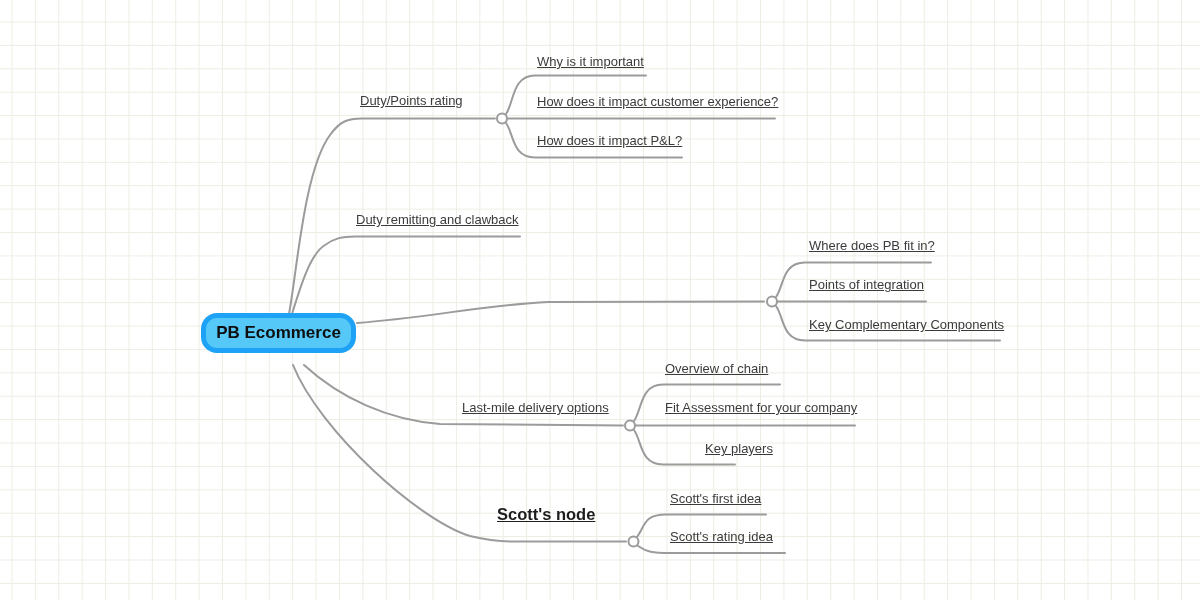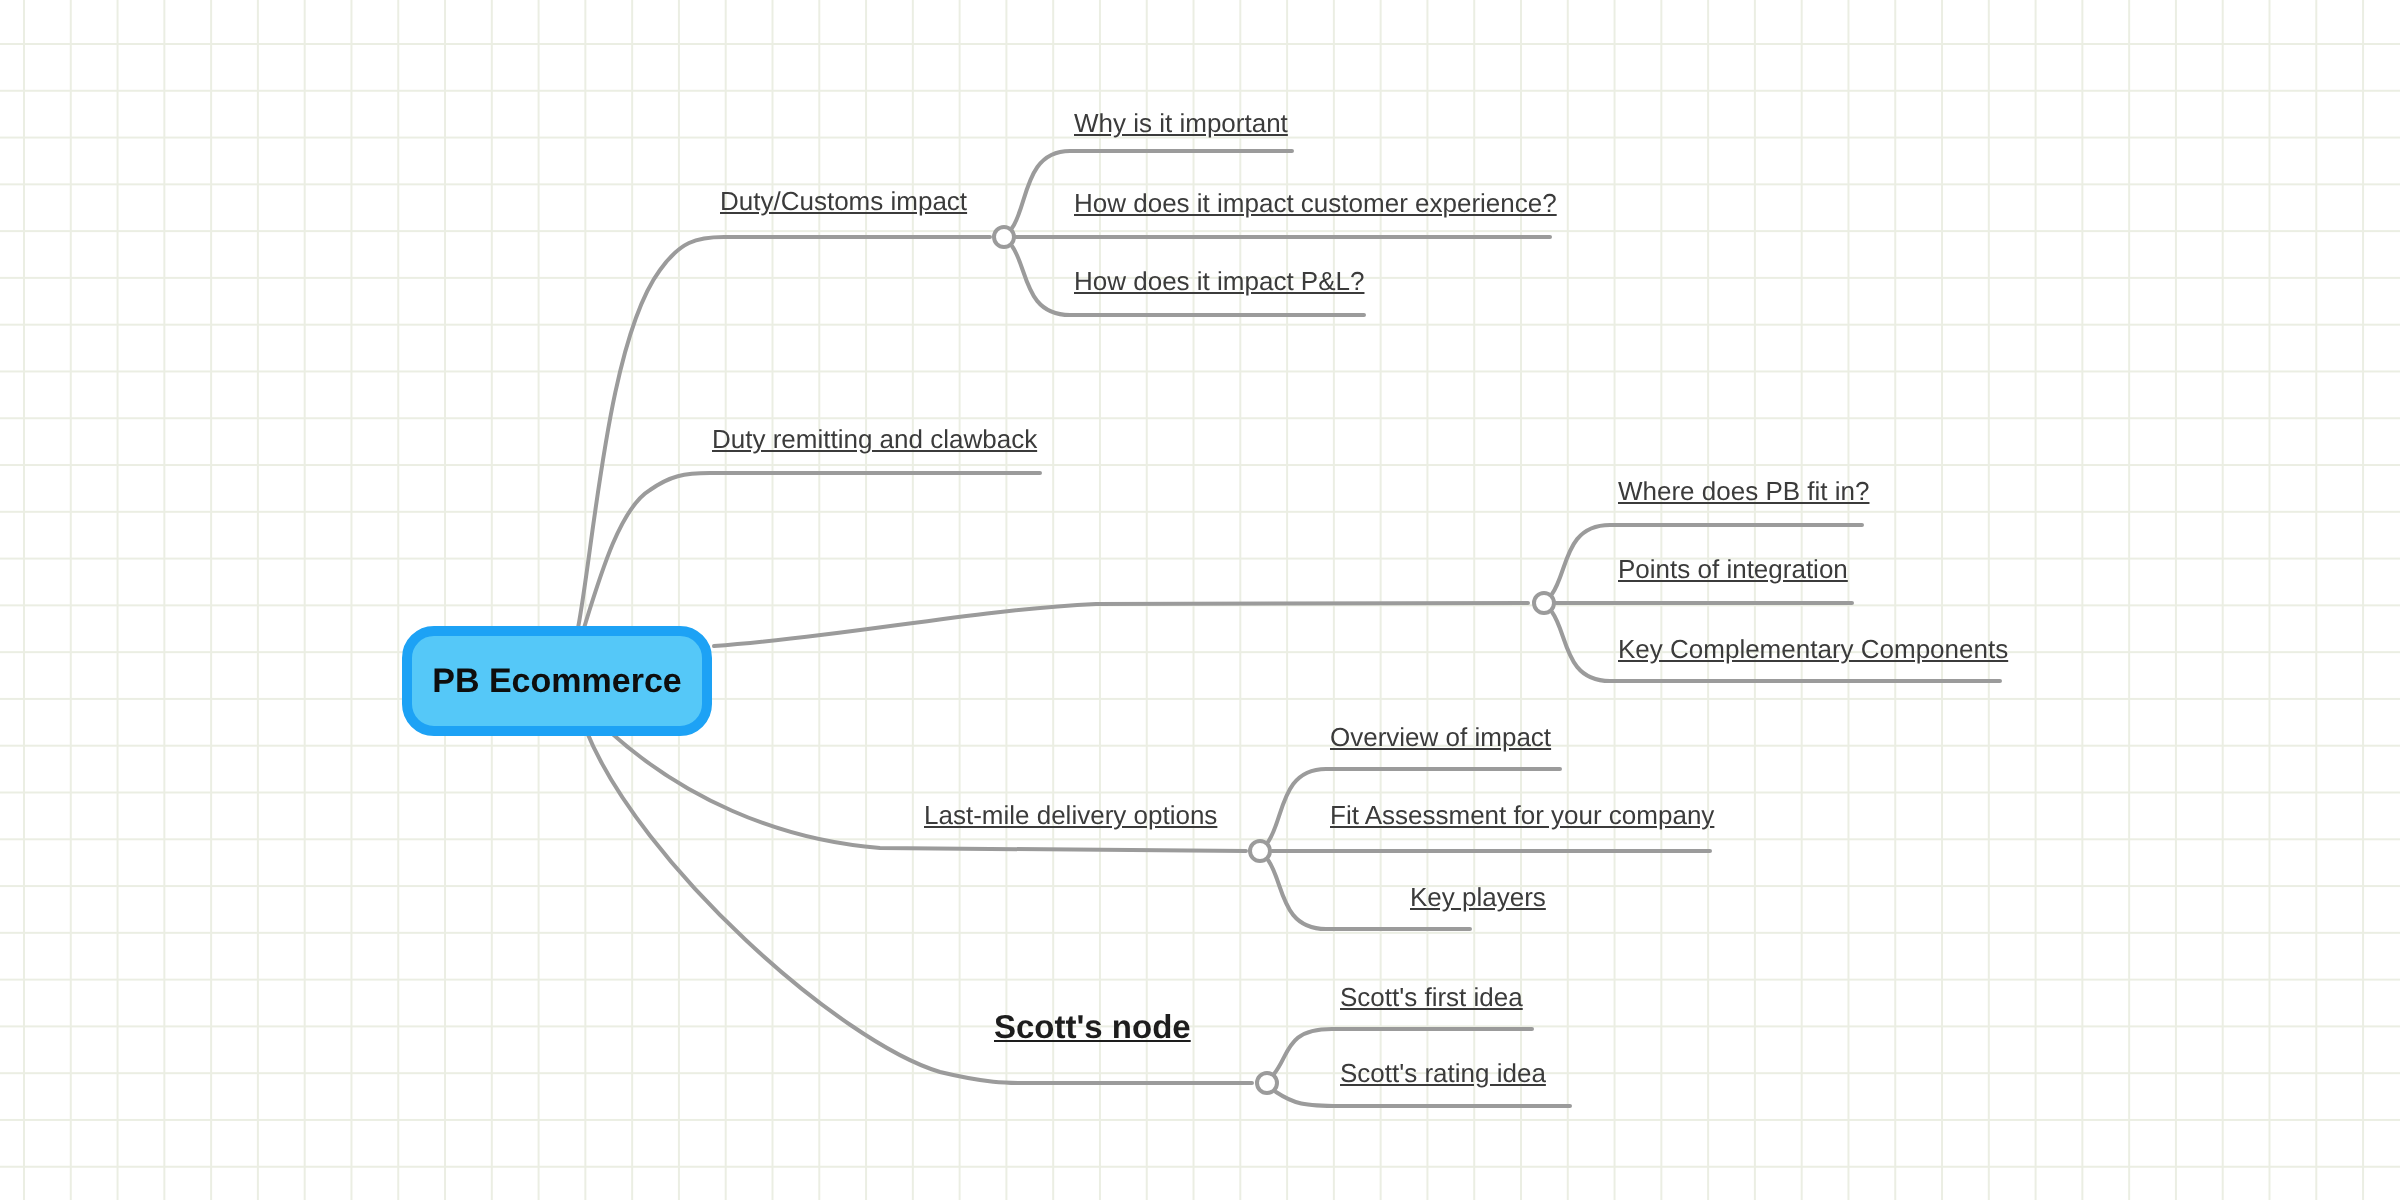--- a/index.html
+++ b/index.html
@@ -110,7 +110,7 @@
 
   <div class="root-node">PB Ecommerce</div>
 
-  <div class="node-label" style="left:360px; top:93px;">Duty/Customs impact</div>
+  <div class="node-label" style="left:360px; top:93px;">Duty/Points rating</div>
   <div class="node-label" style="left:356px; top:212px;">Duty remitting and clawback</div>
   <div class="node-label" style="left:462px; top:400px;">Last-mile delivery options</div>
   <div class="node-label major" style="left:497px; top:507px;">Scott's node</div>

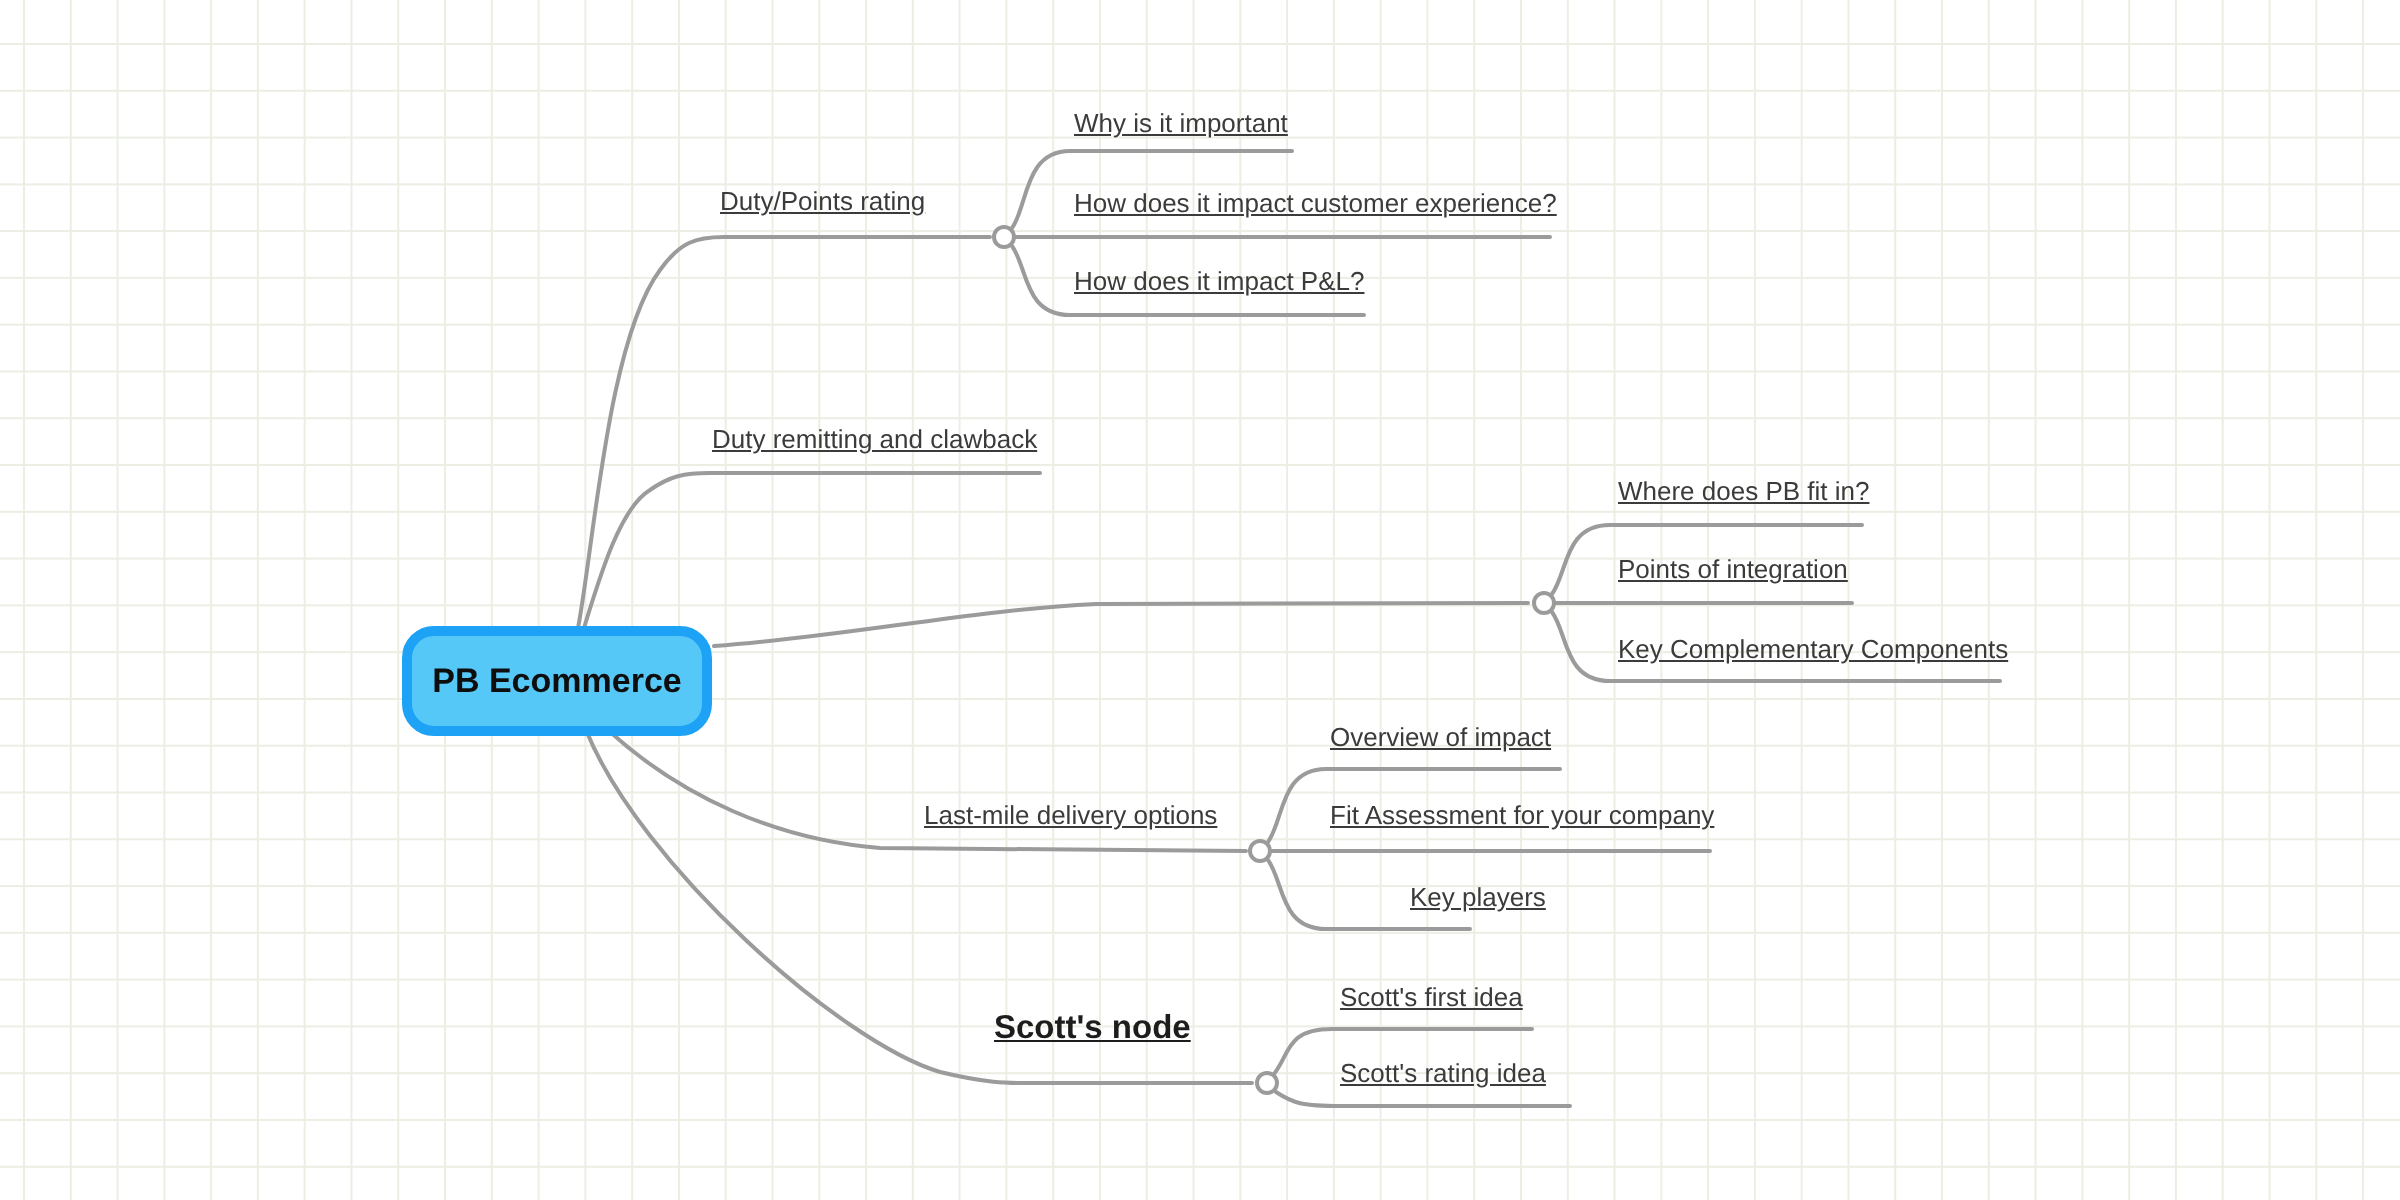--- a/index.html
+++ b/index.html
@@ -59,7 +59,7 @@
     left: 201px;
     top: 313px;
     width: 155px;
-    height: 55px;
+    height: 40px;
     box-sizing: border-box;
     background: var(--root-fill, #55c8f8);
     border: 5px solid var(--root-border, #1da2f5);

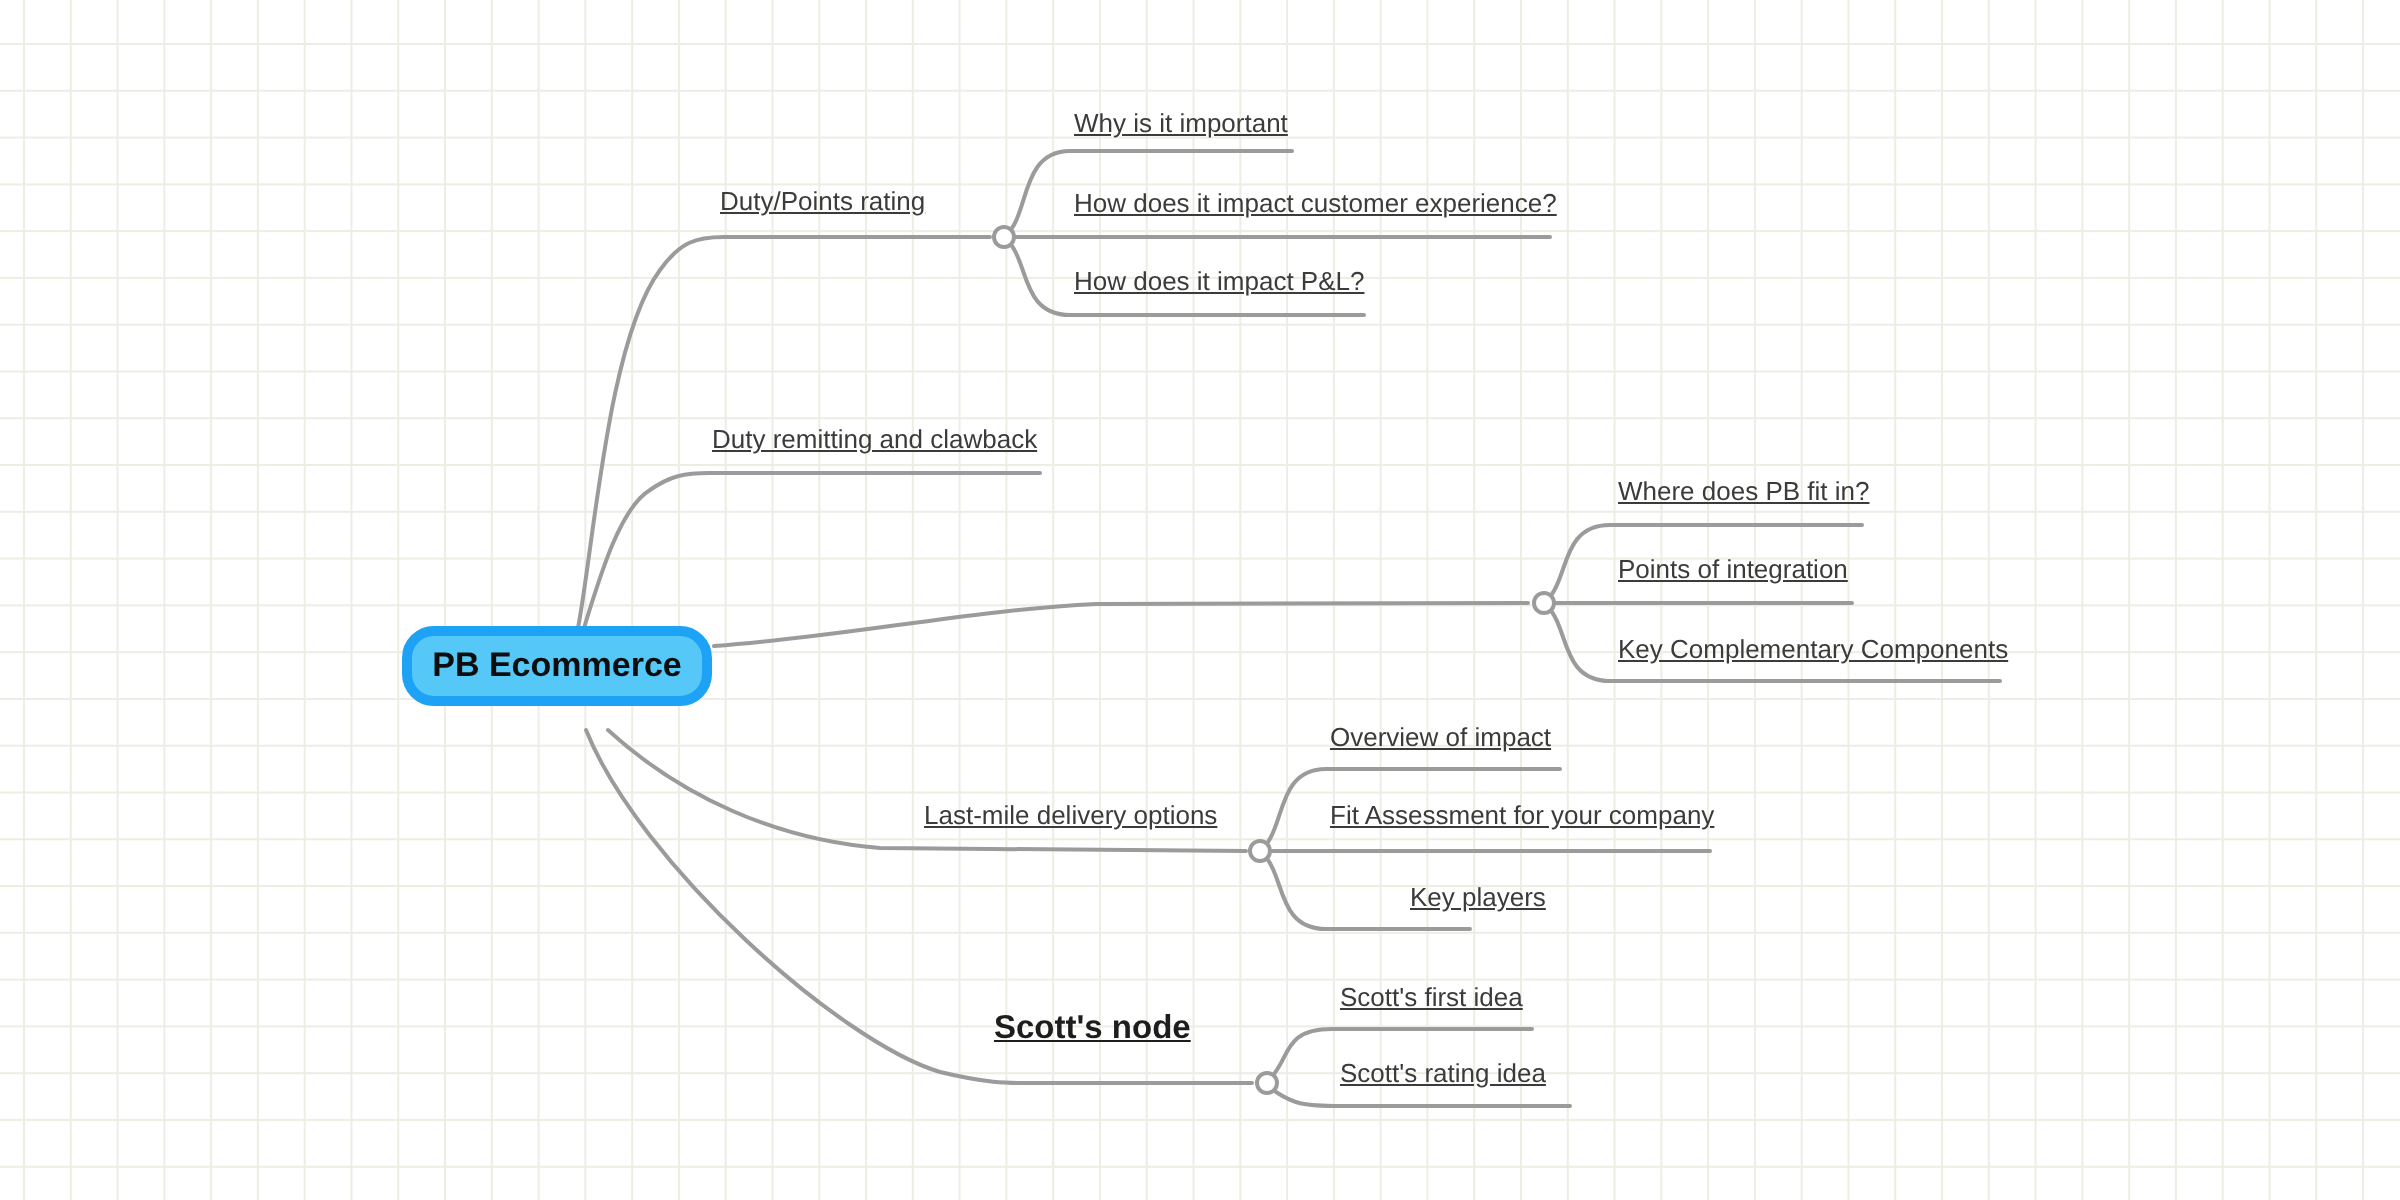--- a/index.html
+++ b/index.html
@@ -123,7 +123,7 @@
   <div class="node-label" style="left:809px; top:277px;">Points of integration</div>
   <div class="node-label" style="left:809px; top:317px;">Key Complementary Components</div>
 
-  <div class="node-label" style="left:665px; top:361px;">Overview of impact</div>
+  <div class="node-label" style="left:665px; top:361px;">Overview of chain</div>
   <div class="node-label" style="left:665px; top:400px;">Fit Assessment for your company</div>
   <div class="node-label" style="left:665px; top:441px;margin-left:40px;">Key players</div>
 

